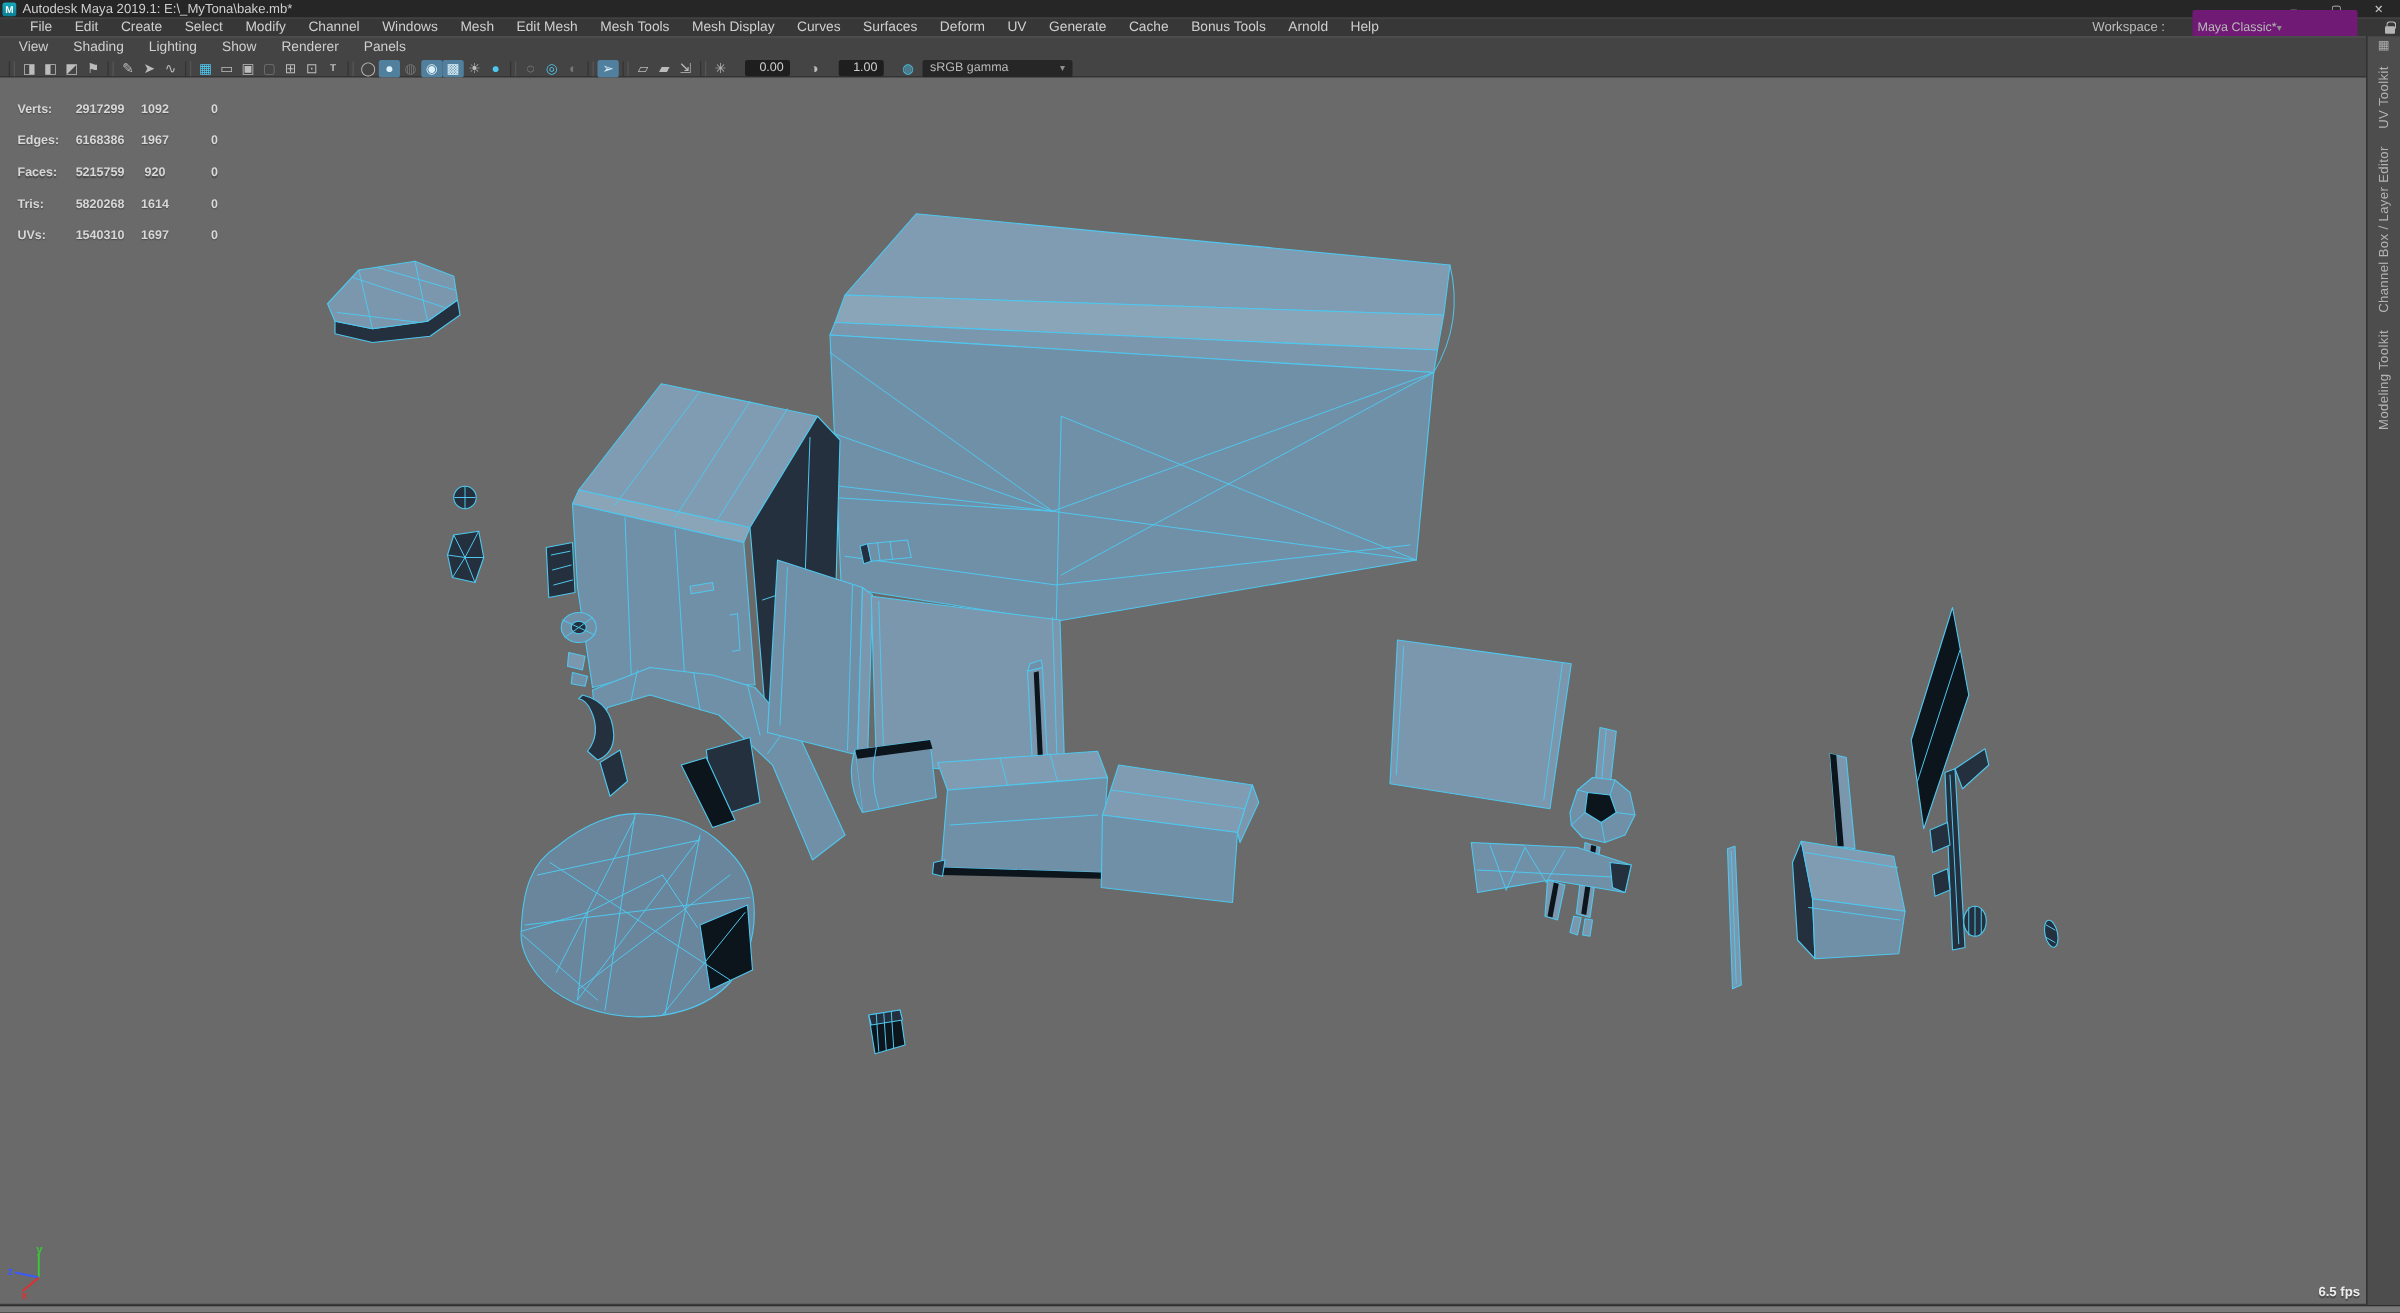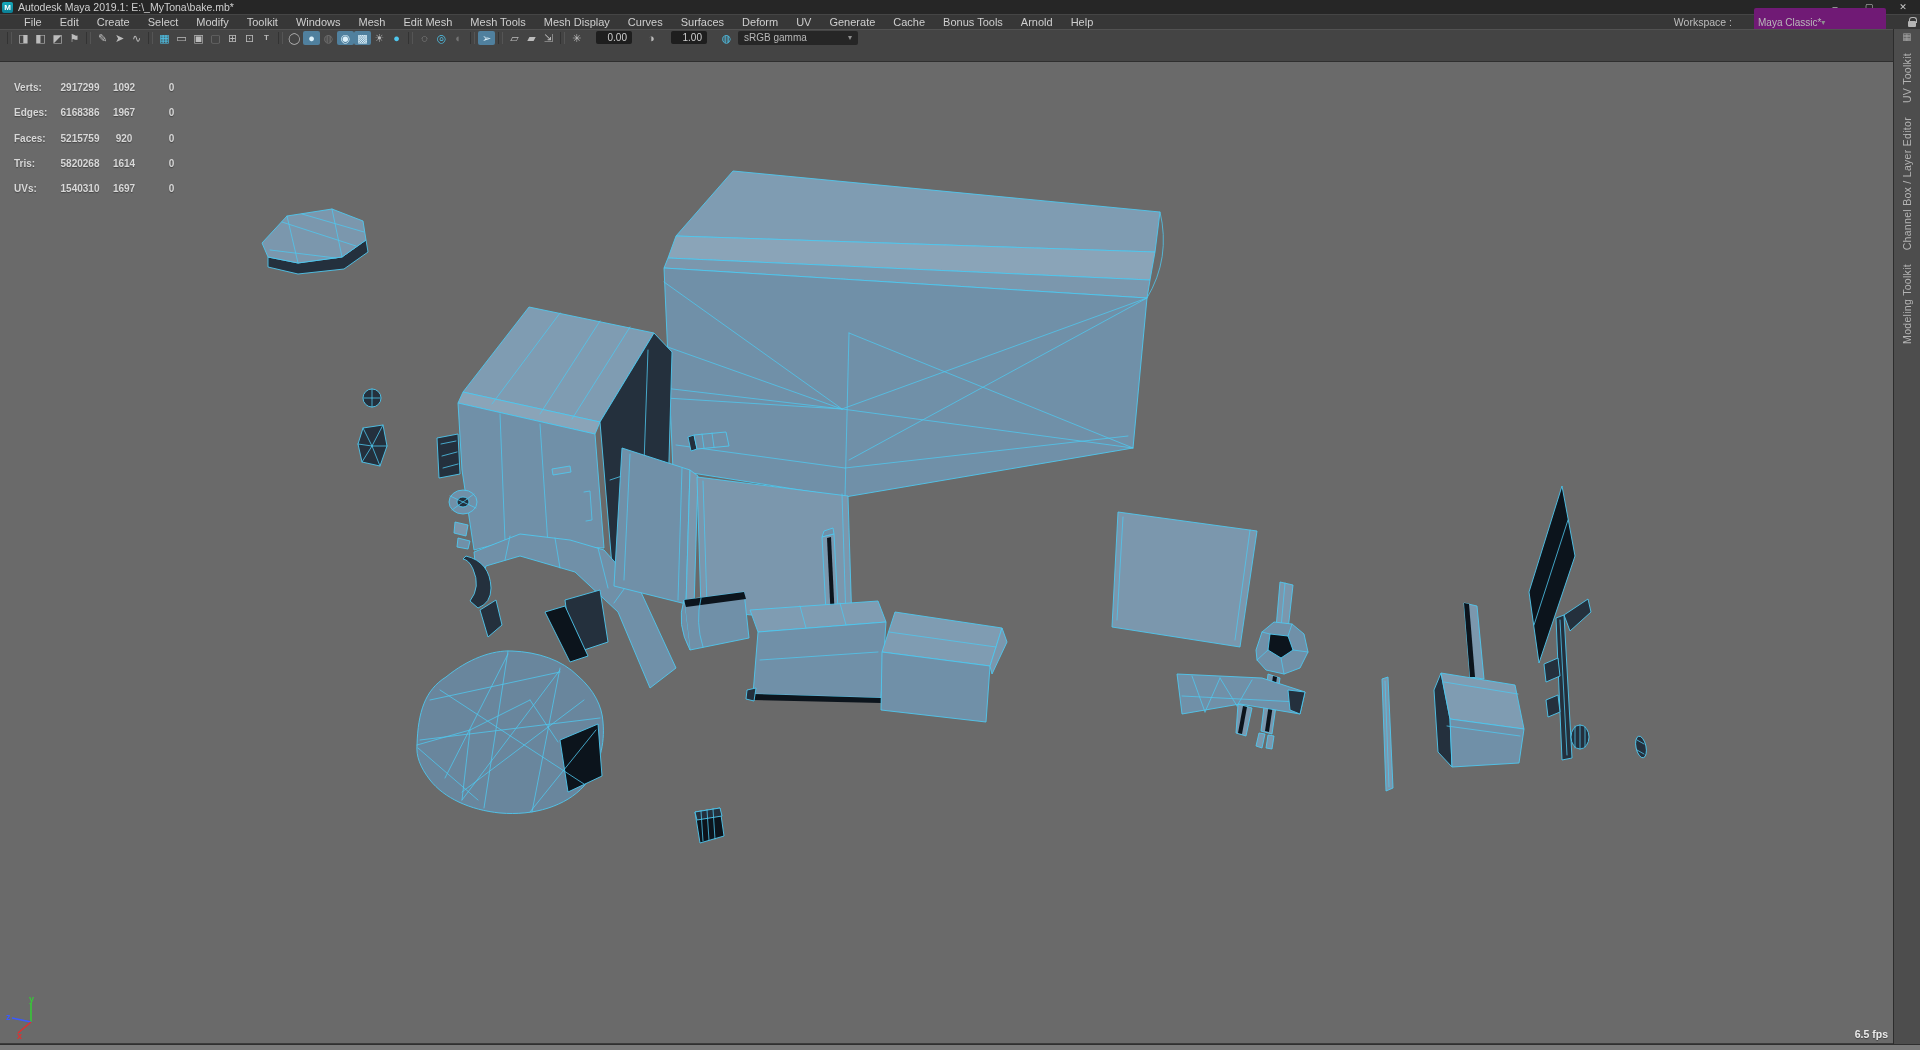--- a/index.html
+++ b/index.html
@@ -109,7 +109,7 @@
         <span class="menu-item">Create</span>
         <span class="menu-item">Select</span>
         <span class="menu-item">Modify</span>
-        <span class="menu-item">Toolkit</span>
+        <span class="menu-item">Channel</span>
         <span class="menu-item">Windows</span>
         <span class="menu-item">Mesh</span>
         <span class="menu-item">Edit Mesh</span>

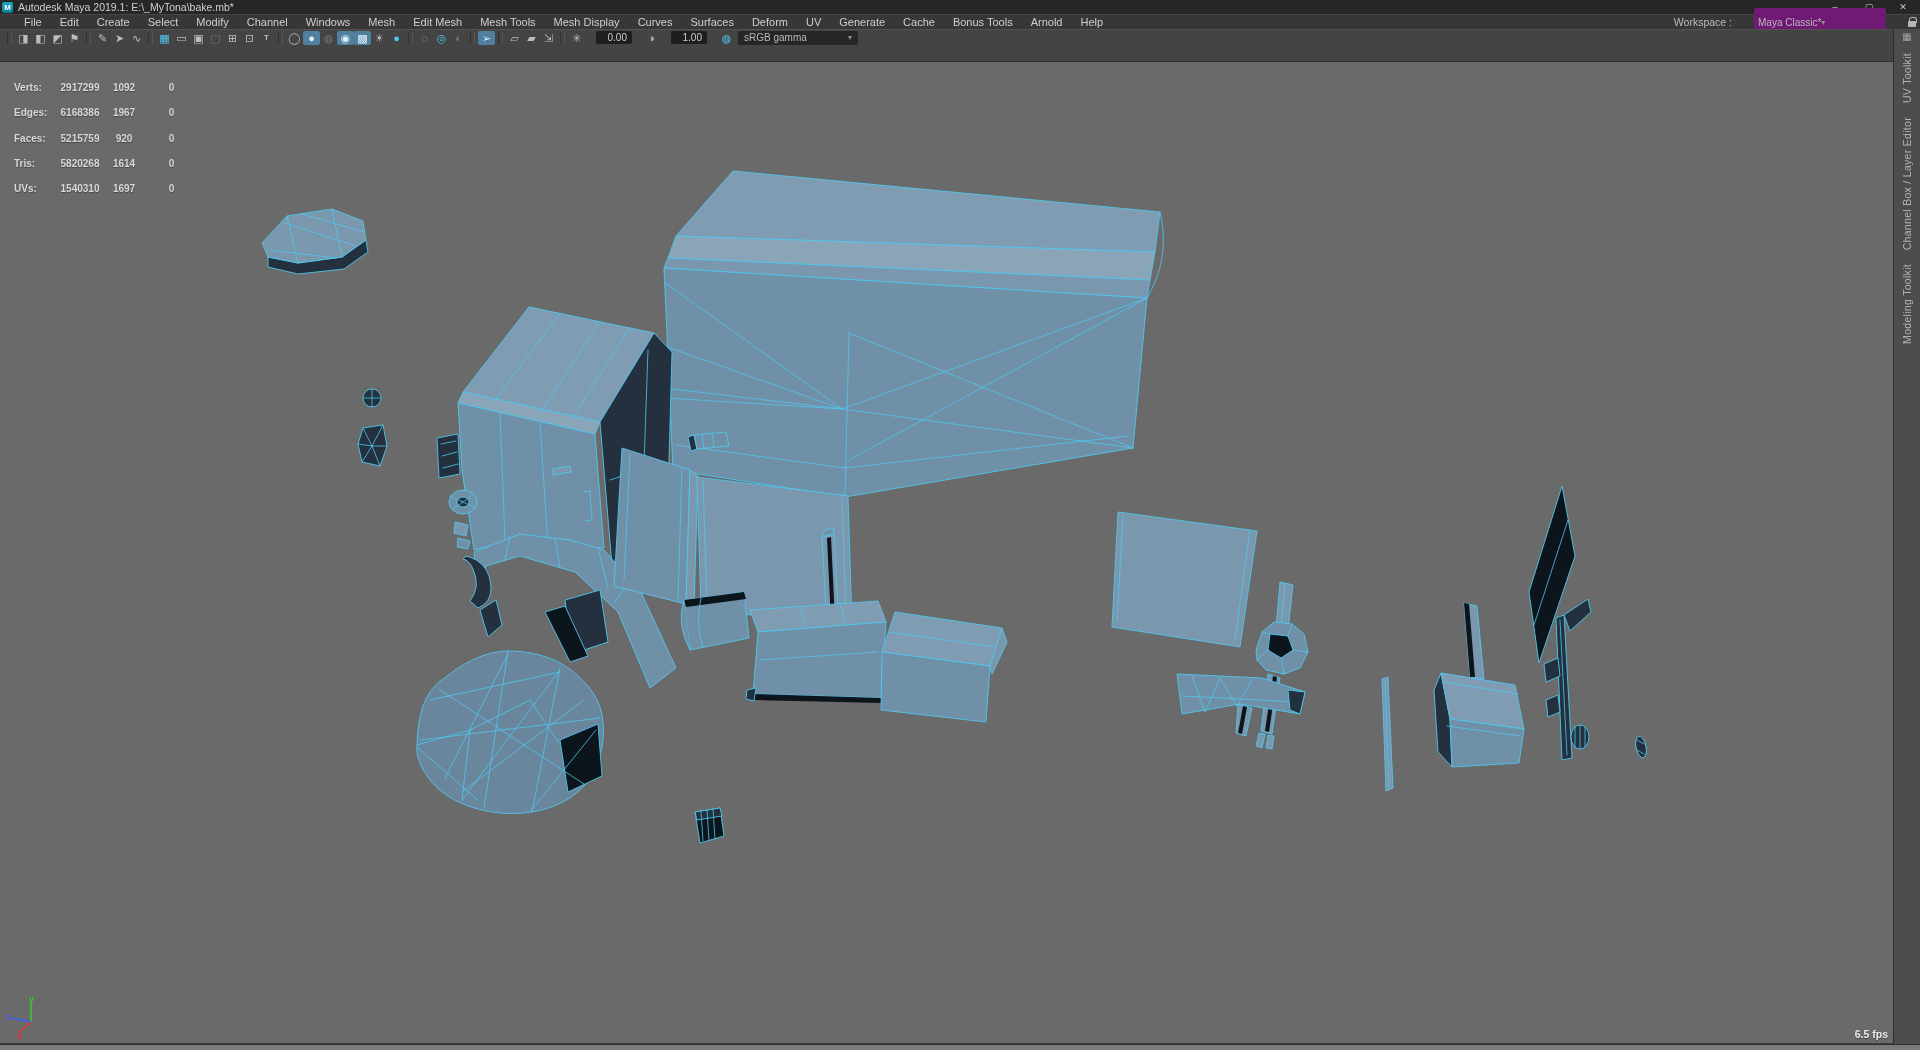--- a/index.html
+++ b/index.html
@@ -136,6 +136,14 @@
   </div>
 
   <div class="paneltools">
+    <div class="panelmenus">
+      <span class="menu-item">View</span>
+        <span class="menu-item">Shading</span>
+        <span class="menu-item">Lighting</span>
+        <span class="menu-item">Show</span>
+        <span class="menu-item">Renderer</span>
+        <span class="menu-item">Panels</span>
+    </div>
     <div class="iconrow">
       <span class="tb sep"></span>
       <span style="display:flex;align-items:center;">

